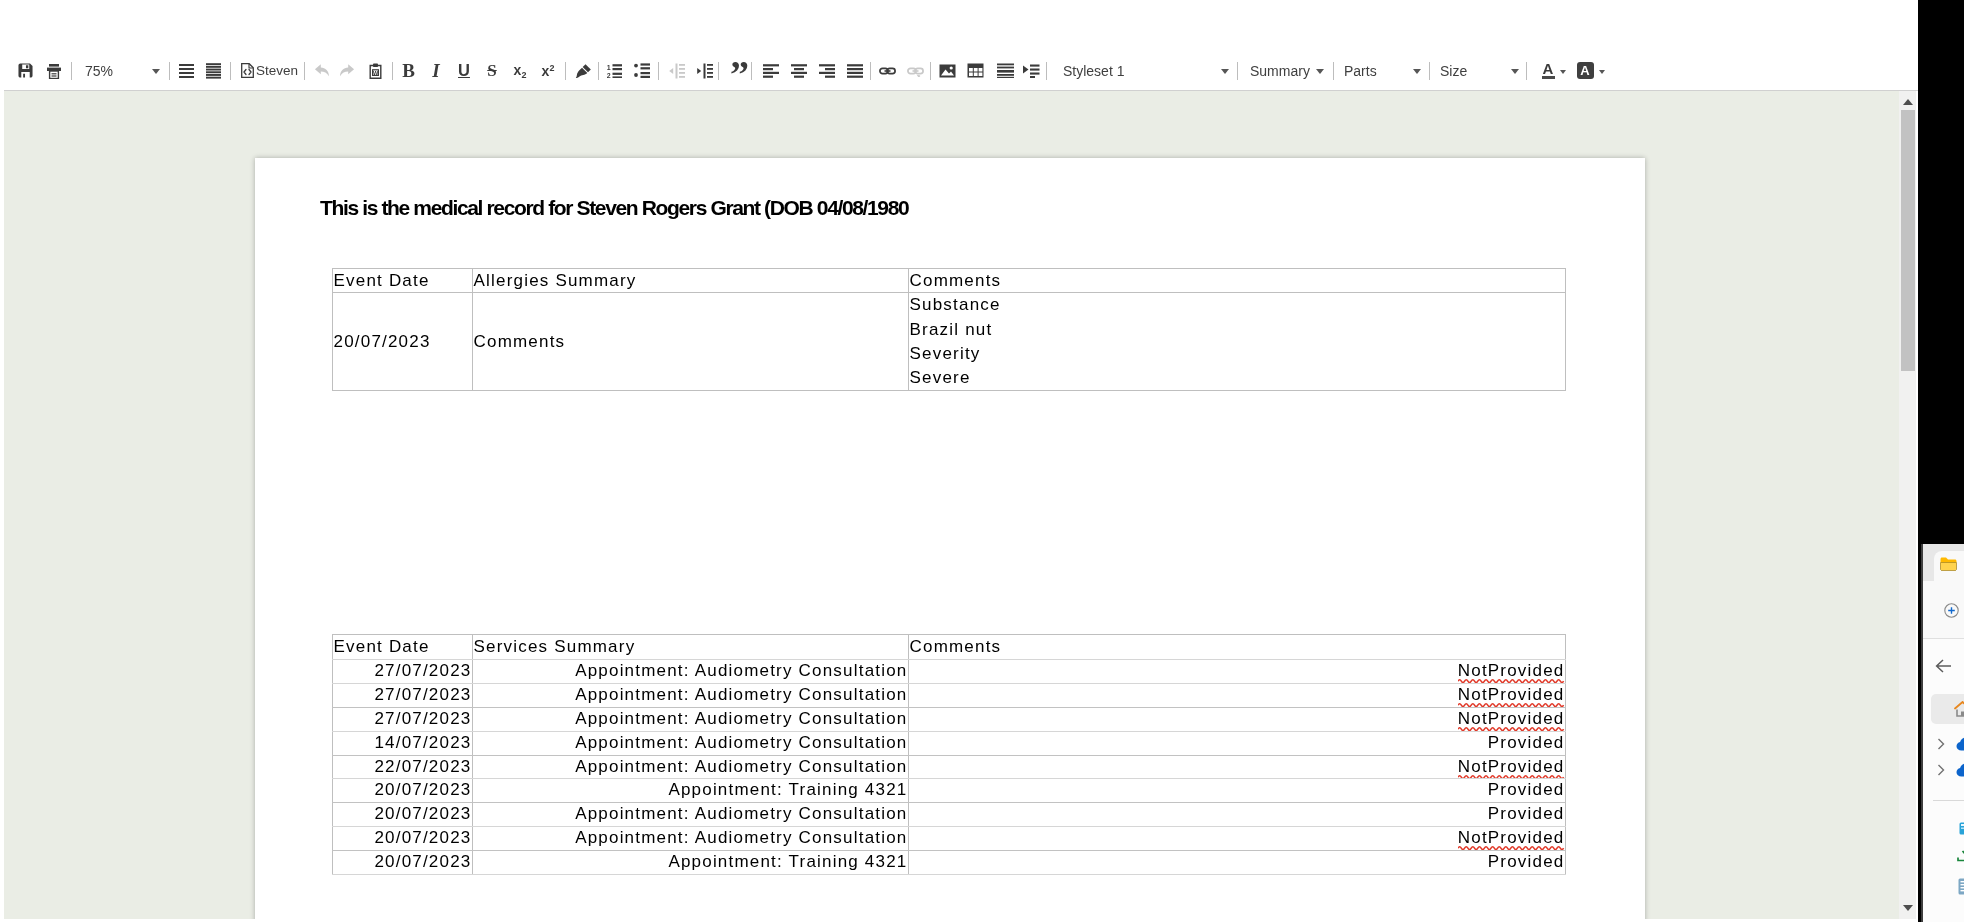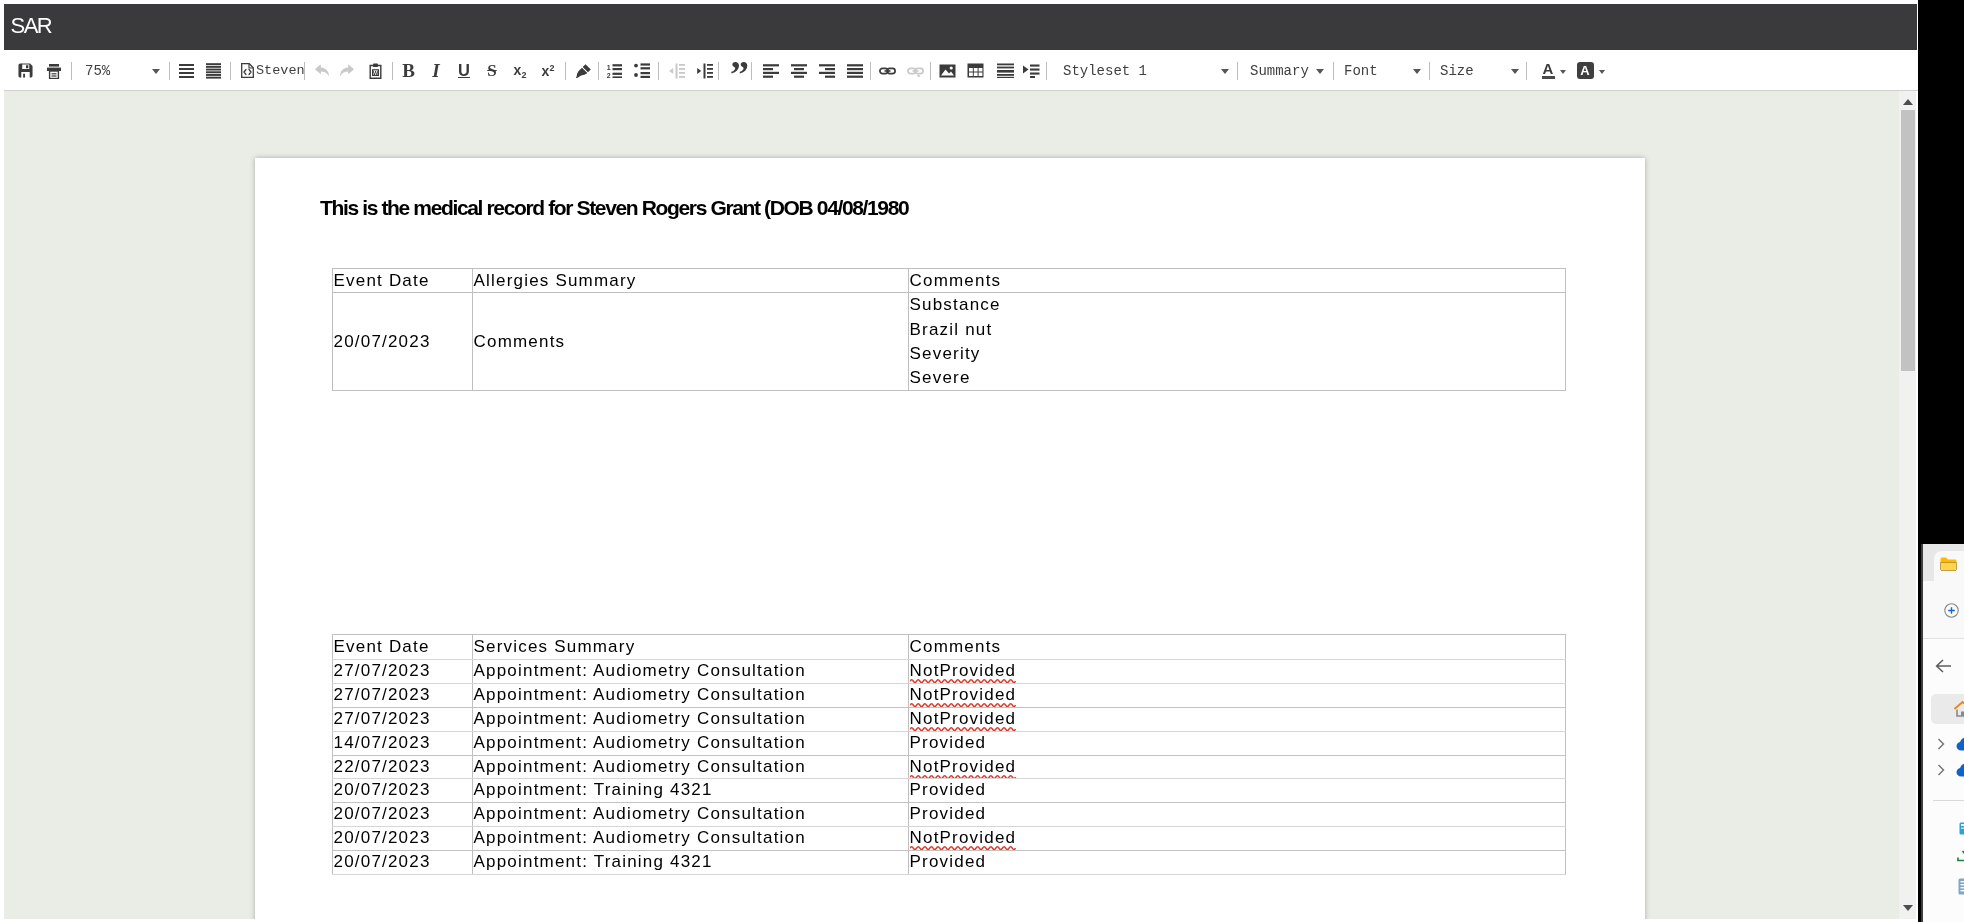--- a/index.html
+++ b/index.html
@@ -44,9 +44,6 @@
 </head>
 <body>
 <div id="win">
-  <div id="appbar">
-      <span class="t">SAR</span>
-    </div>
   <div id="toolbar">
     <div class="ti" style="left:13.5px;width:16px">
         <svg width="15" height="15" viewBox="0 0 16 16">

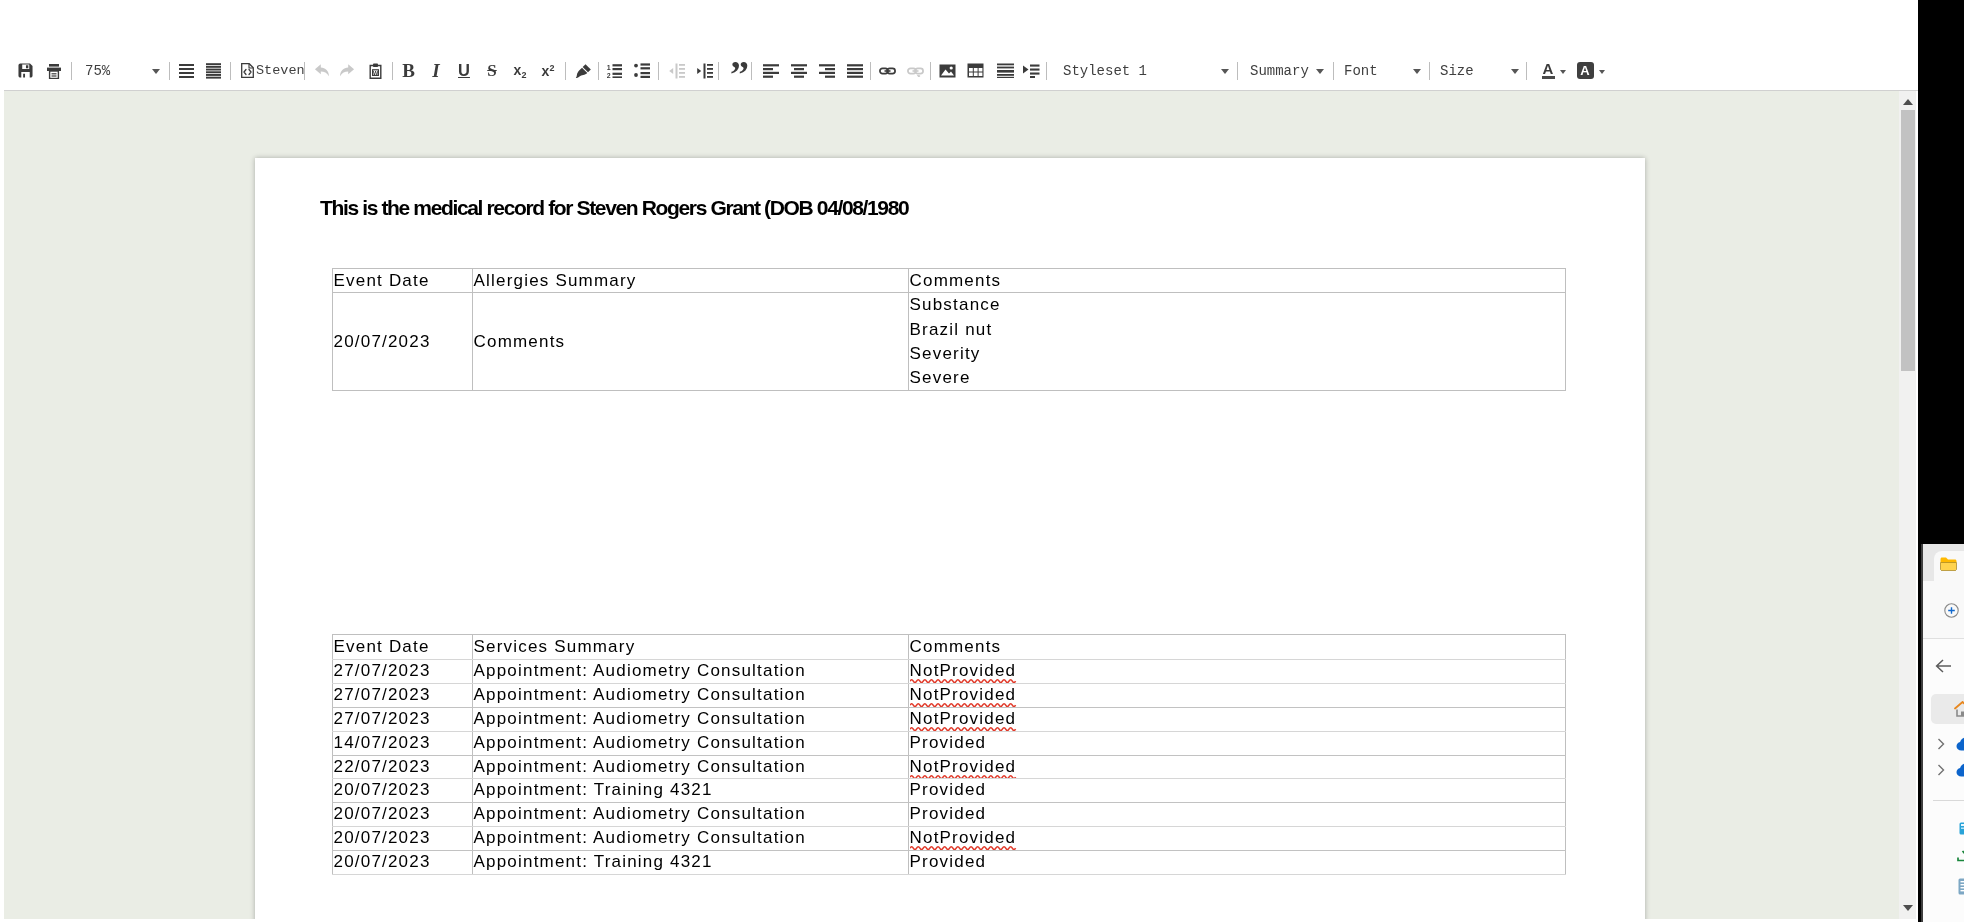--- a/index.html
+++ b/index.html
@@ -20,7 +20,7 @@
 
 .ti { position:absolute; top:0; height:41px; display:flex; align-items:center; justify-content:center; color:#3b3b3b; }
 .sep { position:absolute; top:12px; width:1px; height:18px; background:#bdbdbd; }
-.lbl { position:absolute; top:0; height:41px; display:flex; align-items:center; font-size:14px; color:#3f3f3f;font-family:Liberation Mono, monospace; }
+.lbl { position:absolute; top:0; height:41px; display:flex; align-items:center; font-size:14px; color:#3f3f3f; }
 .dda { position:absolute; top:19px; width:0; height:0; border-left:4px solid transparent; border-right:4px solid transparent; border-top:5px solid #565656; }
 
 #doc { position:absolute; left:65px; top:0; width:1260px; color:#000; }

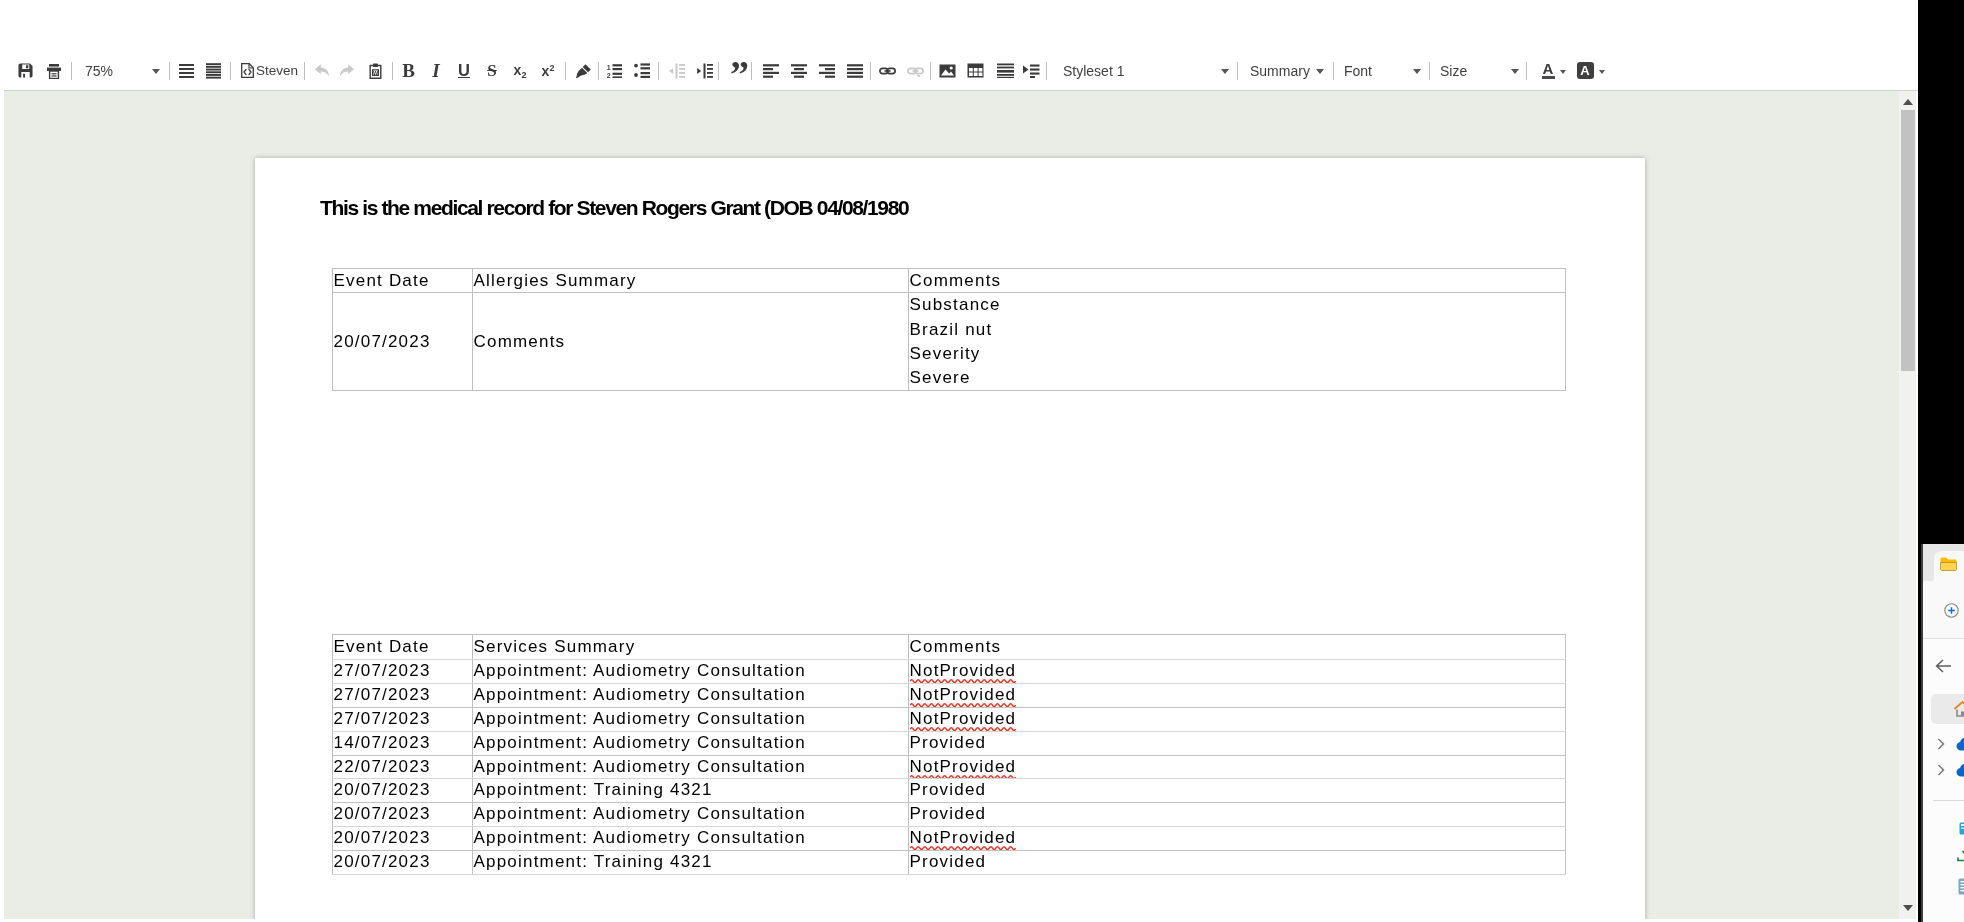--- a/index.html
+++ b/index.html
@@ -274,7 +274,7 @@
     <div class="lbl" style="left:1246px">Summary</div>
     <div class="dda" style="left:1312px"></div>
     <div class="sep" style="left:1329px"></div>
-    <div class="lbl" style="left:1340px">Font</div>
+    <div class="lbl" style="left:1340px">Parts</div>
     <div class="dda" style="left:1409px"></div>
     <div class="sep" style="left:1425px"></div>
     <div class="lbl" style="left:1436px">Size</div>

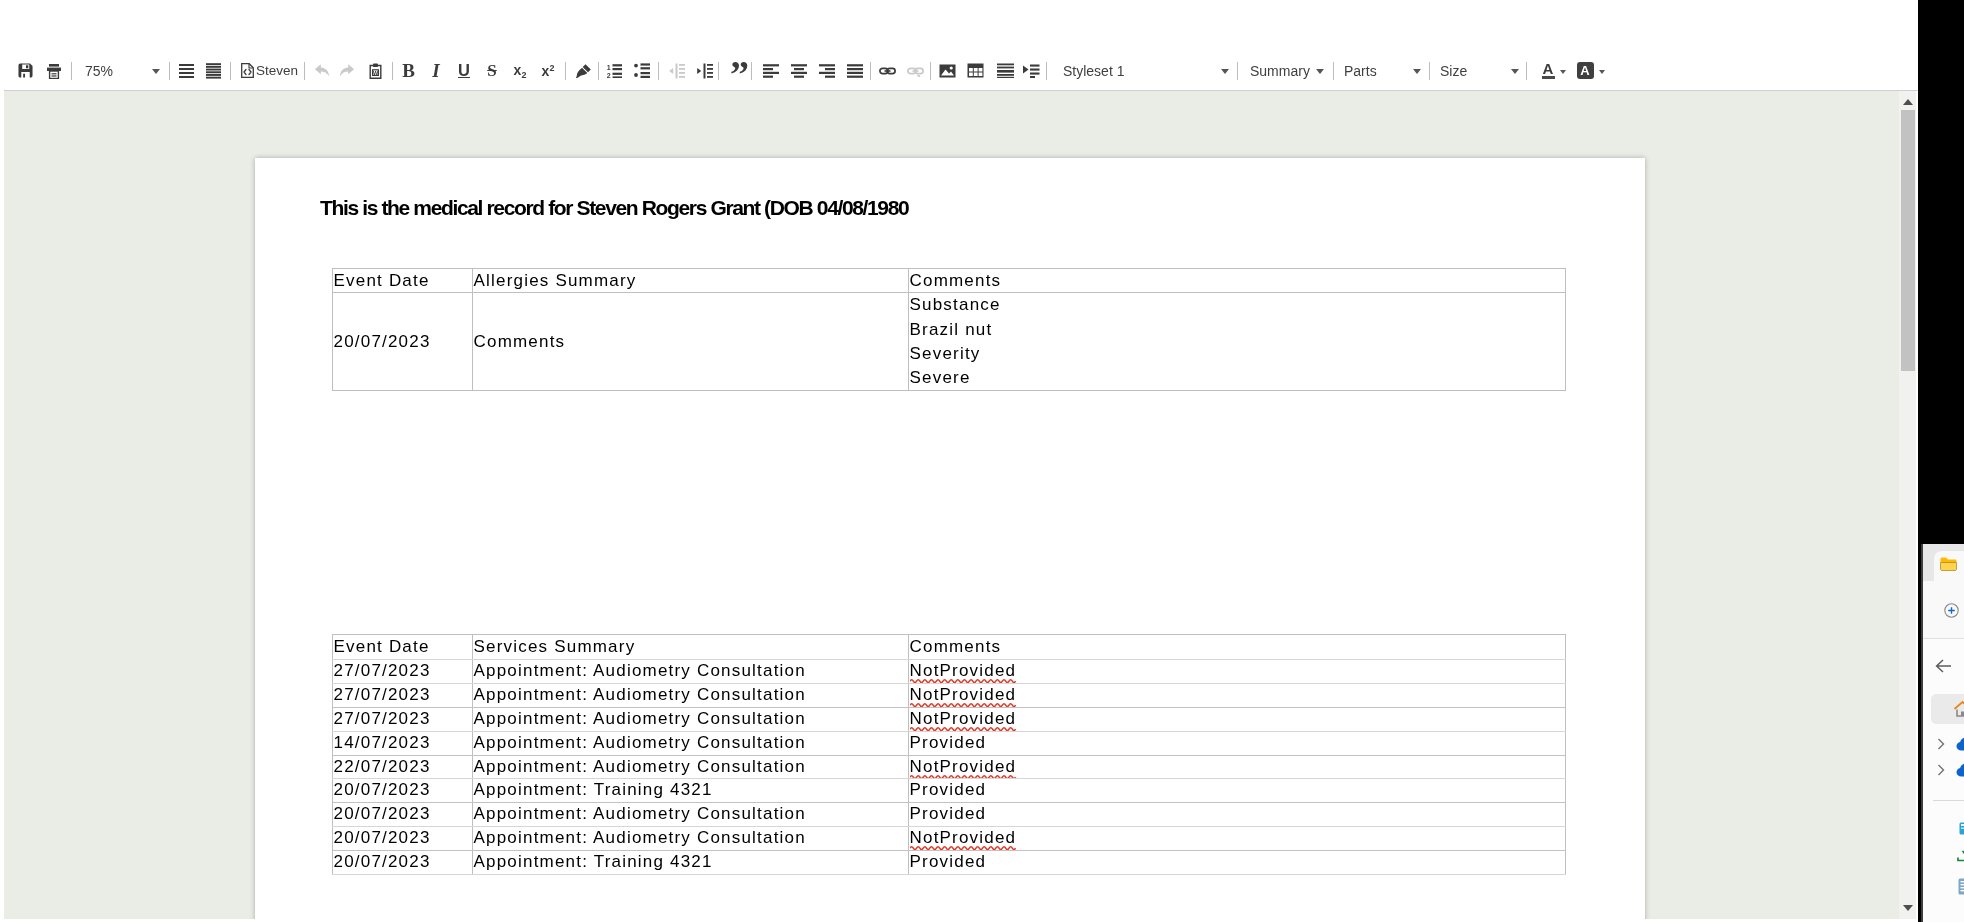--- a/index.html
+++ b/index.html
@@ -34,7 +34,7 @@
 #tb2 { width:1233px; }
 #tb2 td { border-left:1px solid #bfbfbf; border-right:1px solid #bfbfbf; }
 #tb2 tr.hd td { line-height:24.2px; border-top:1px solid #bfbfbf; border-bottom:1px solid #d6d6d6; }
-#tb2 tr.r td { line-height:22.8px; }
+#tb2 tr.r td { line-height:22.8px;text-align:right; }
 .bl td { border-bottom:1px solid #d6d6d6 !important; }
 .bd2 td { border-bottom:1px solid #c2c2c2 !important; }
 .sq { position:relative; display:inline-block; }

